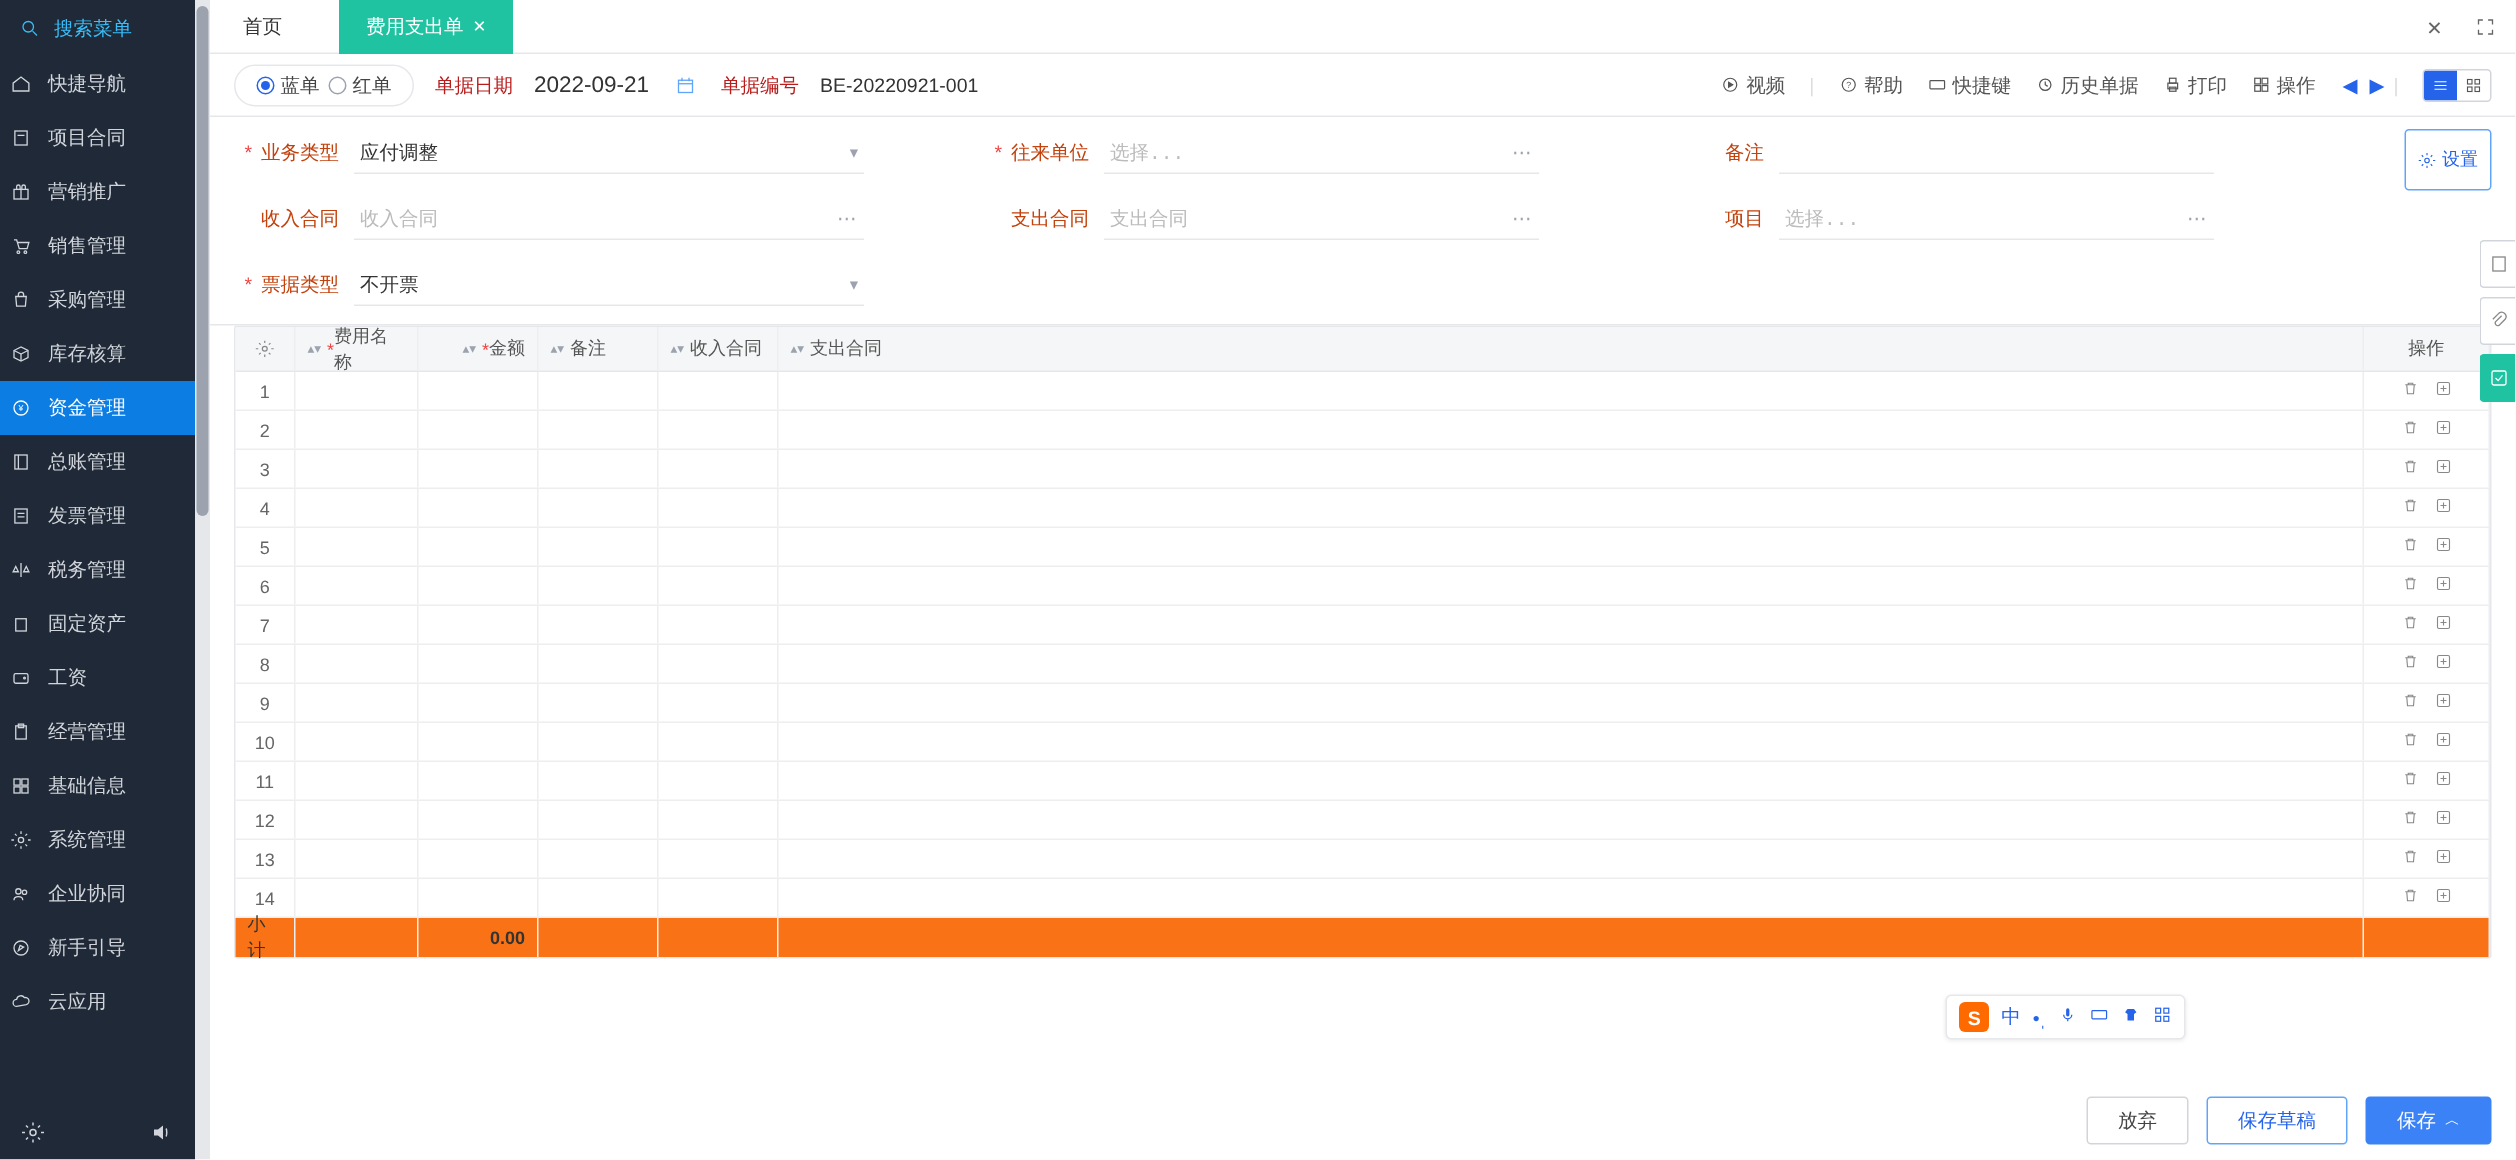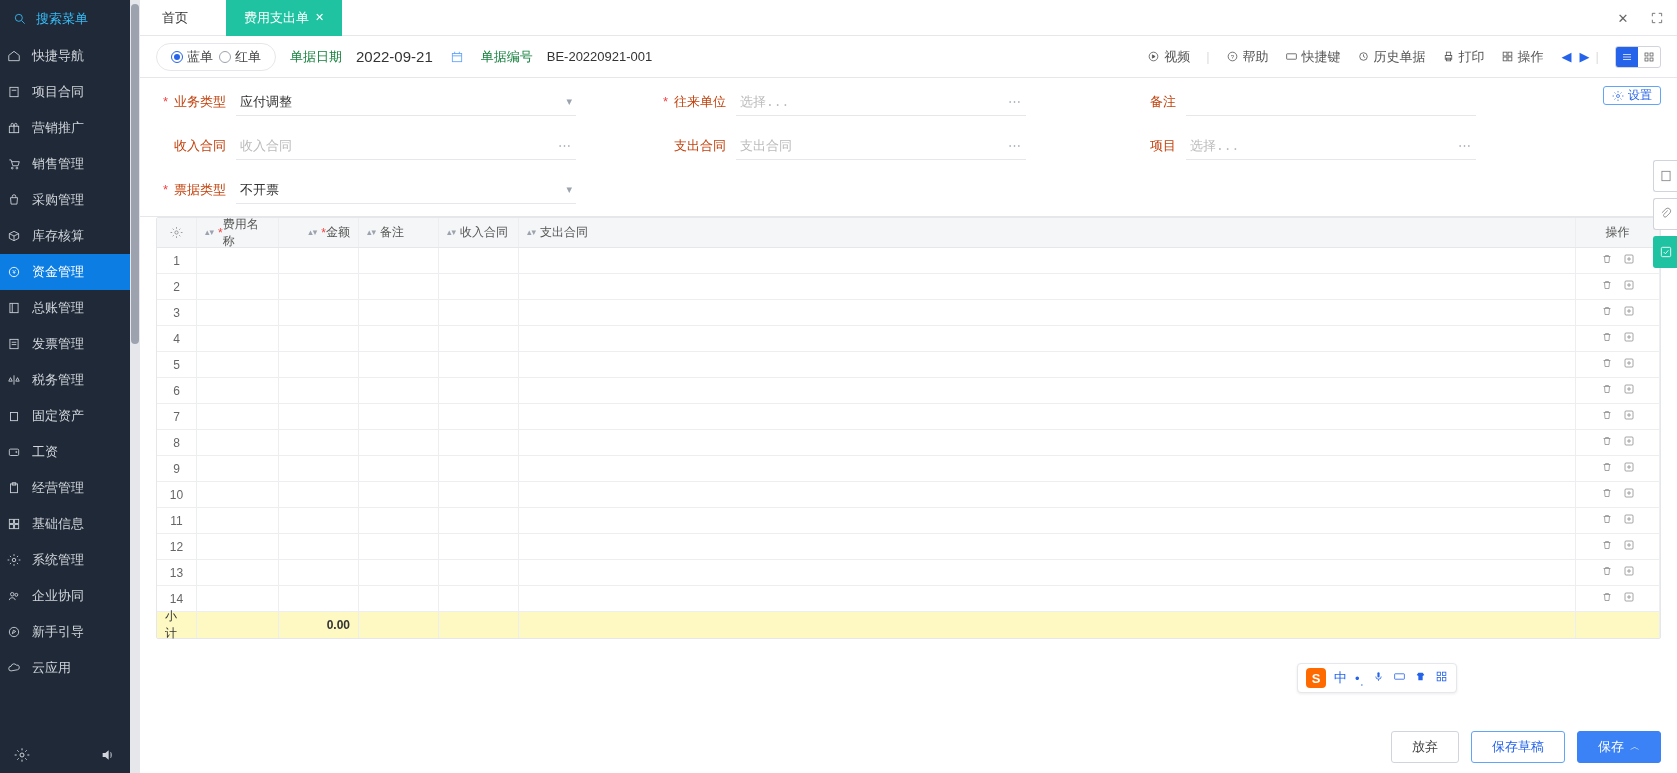--- a/index.html
+++ b/index.html
@@ -35,7 +35,7 @@
 .radio-dot { width: 12px; height: 12px; border-radius: 50%; border: 1px solid #9ca3af; display: inline-flex; align-items: center; justify-content: center; }
 .radio-dot.checked { border-color: #2563eb; }
 .radio-dot.checked::after { content: ""; width: 6px; height: 6px; border-radius: 50%; background: #2563eb; }
-.meta-label { color: #15803d; }
+.meta-label { color: #b91c1c; }
 .meta-val { color: #333; }
 .top-right { margin-left: auto; display: flex; align-items: center; gap: 16px; color: #555; }
 .tr-item { display: flex; align-items: center; gap: 4px; cursor: pointer; }

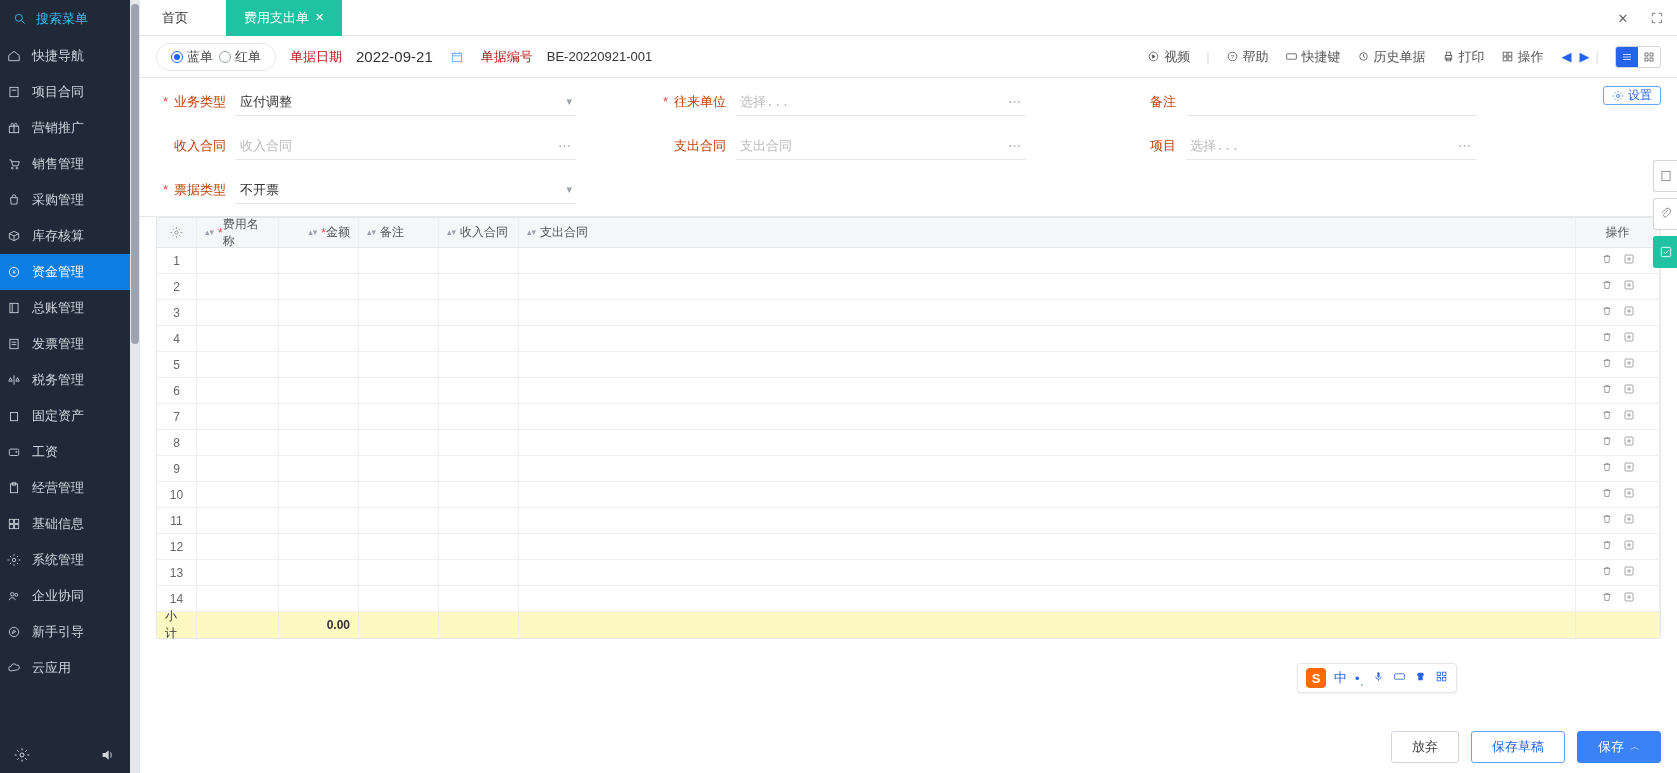--- a/index.html
+++ b/index.html
@@ -44,7 +44,7 @@
 .view-toggle { display: flex; border: 1px solid #d1d5db; border-radius: 3px; overflow: hidden; }
 .view-seg { width: 22px; height: 20px; display: inline-flex; align-items: center; justify-content: center; cursor: pointer; }
 .view-seg.active { background: #2563eb; color: #fff; }
-.settings-btn { border: 1px solid #60a5fa; color: #2563eb; border-radius: 3px; padding: 0 8px; display: flex; align-items: center; gap: 4px; cursor: pointer; font-size: 12px; }
+.settings-btn { border: 1px solid #60a5fa; color: #2563eb; border-radius: 3px; padding: 11px 8px; display: flex; align-items: center; gap: 4px; cursor: pointer; font-size: 12px; }
 
 
 .form-area { padding: 10px 16px 12px 16px; border-bottom: 1px solid #e5e7eb; }

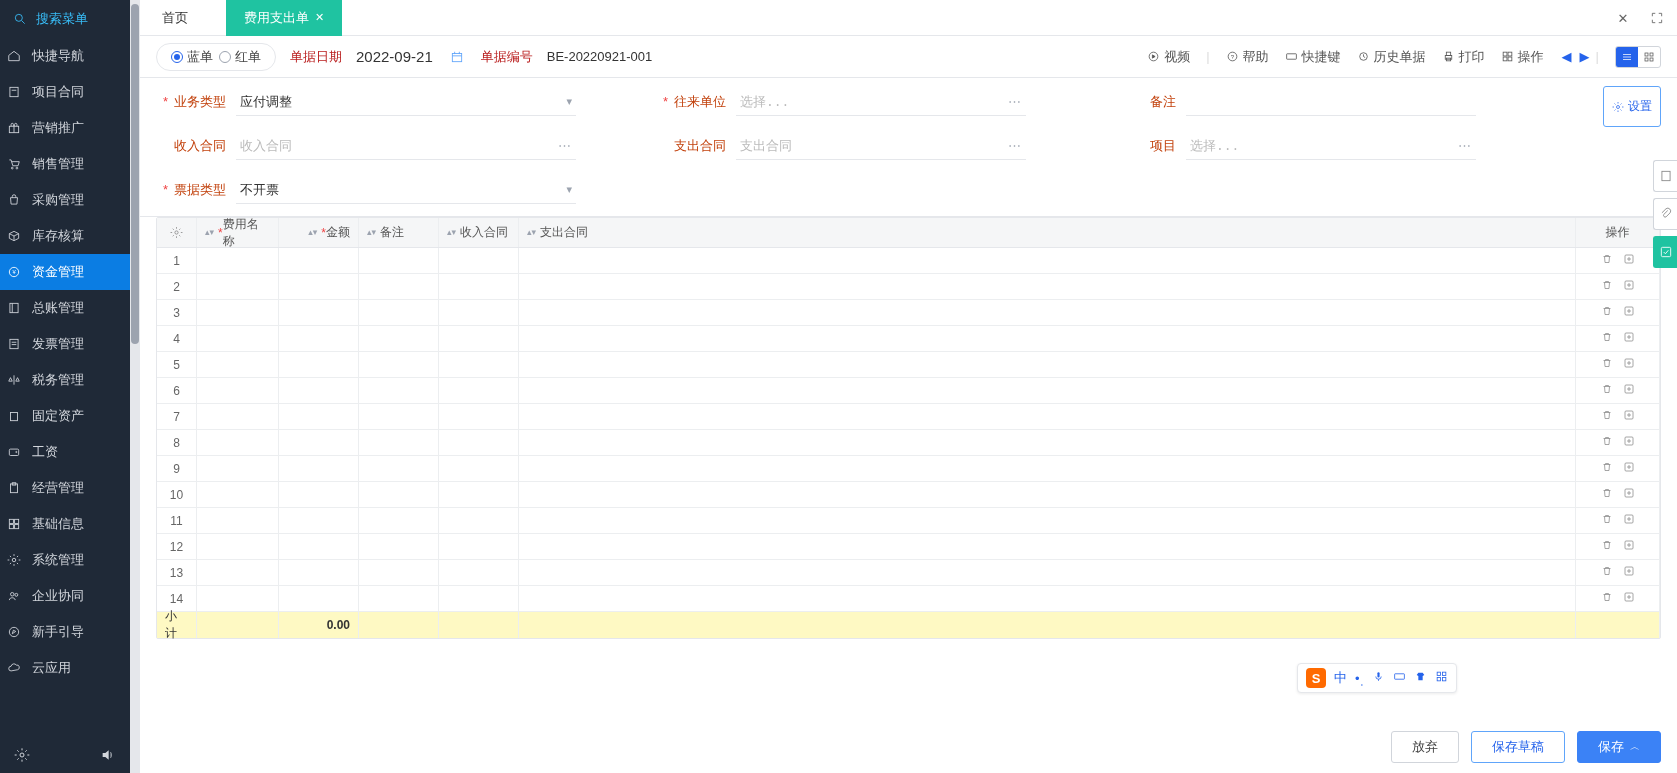--- a/index.html
+++ b/index.html
@@ -74,7 +74,7 @@
 .col-ops { width: 84px; justify-content: center; gap: 10px; color: #888; }
 .gear-th { width: 40px; justify-content: center; }
 .tbl-row { display: flex; height: 26px; border-bottom: 1px solid #eceef0; font-size: 12px; color: #666; }
-.subtotal-row { display: flex; height: 26px; background: #fef9c3; font-size: 12px; color: #333; }
+.subtotal-row { display: flex; height: 26px; background: #f97316; font-size: 12px; color: #333; }
 
 
 .right-tabs { position: absolute; right: 0; top: 160px; width: 24px; display: flex; flex-direction: column; gap: 6px; }

